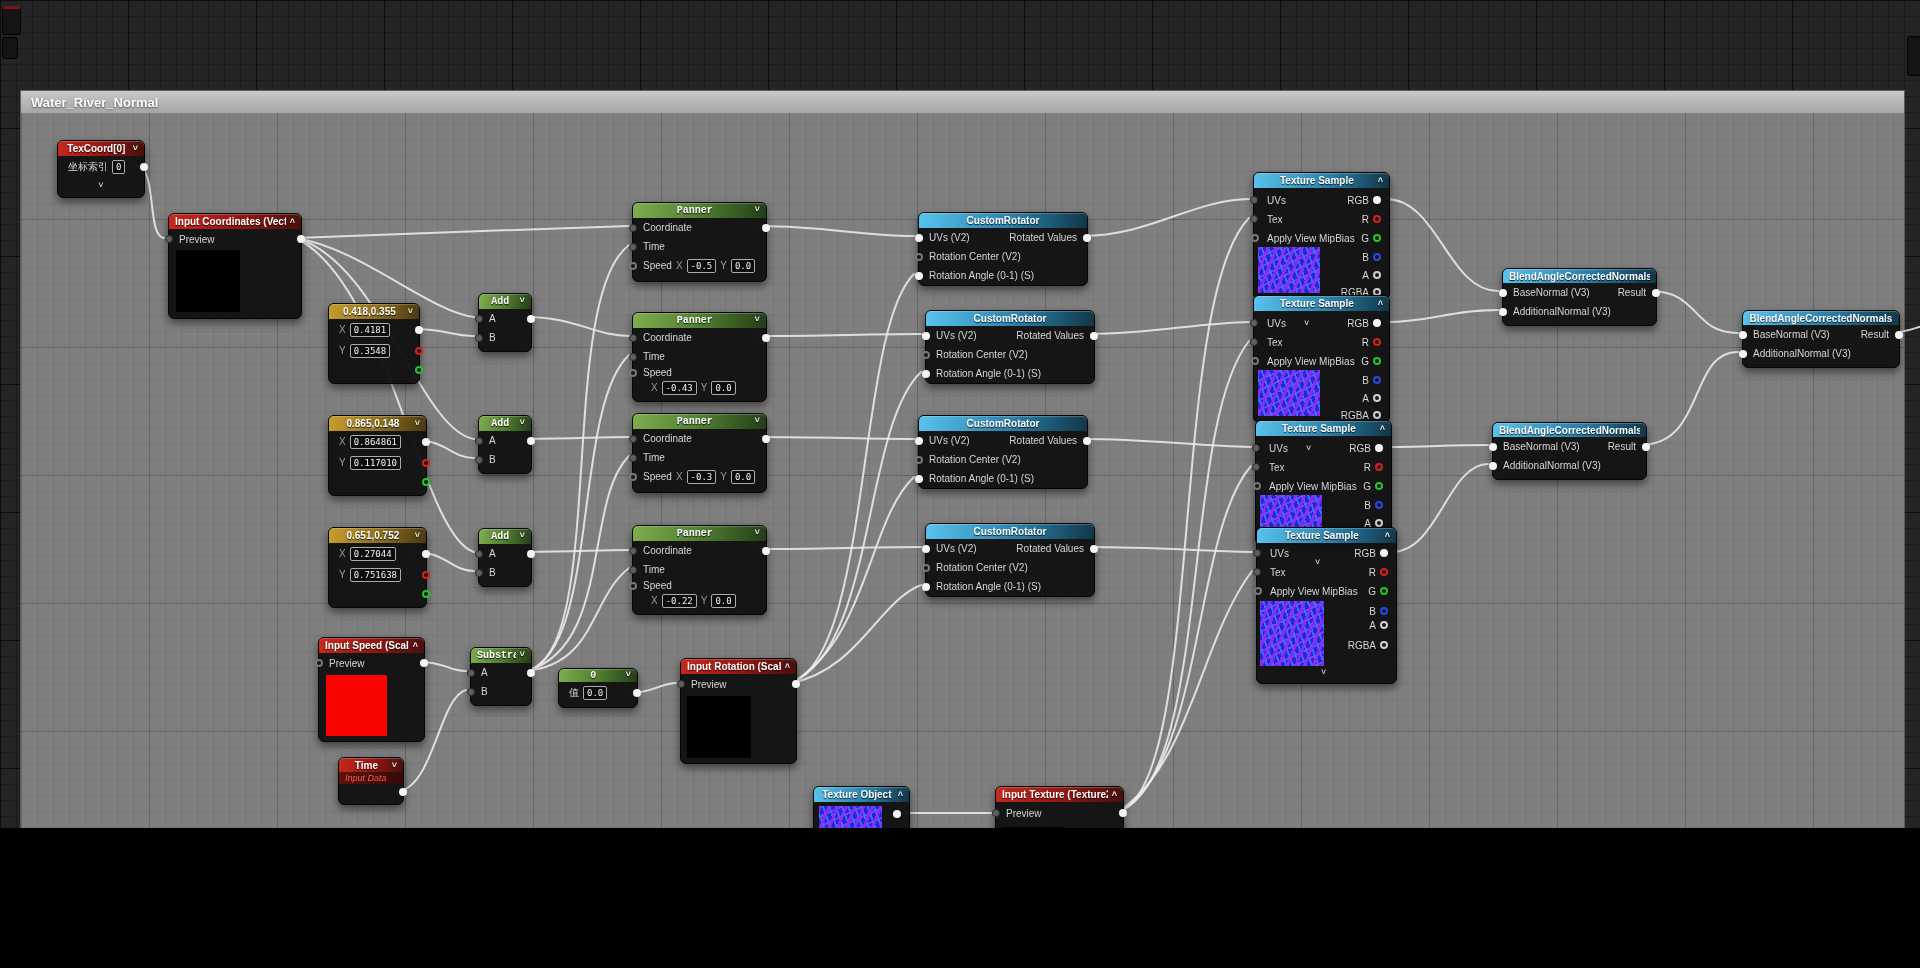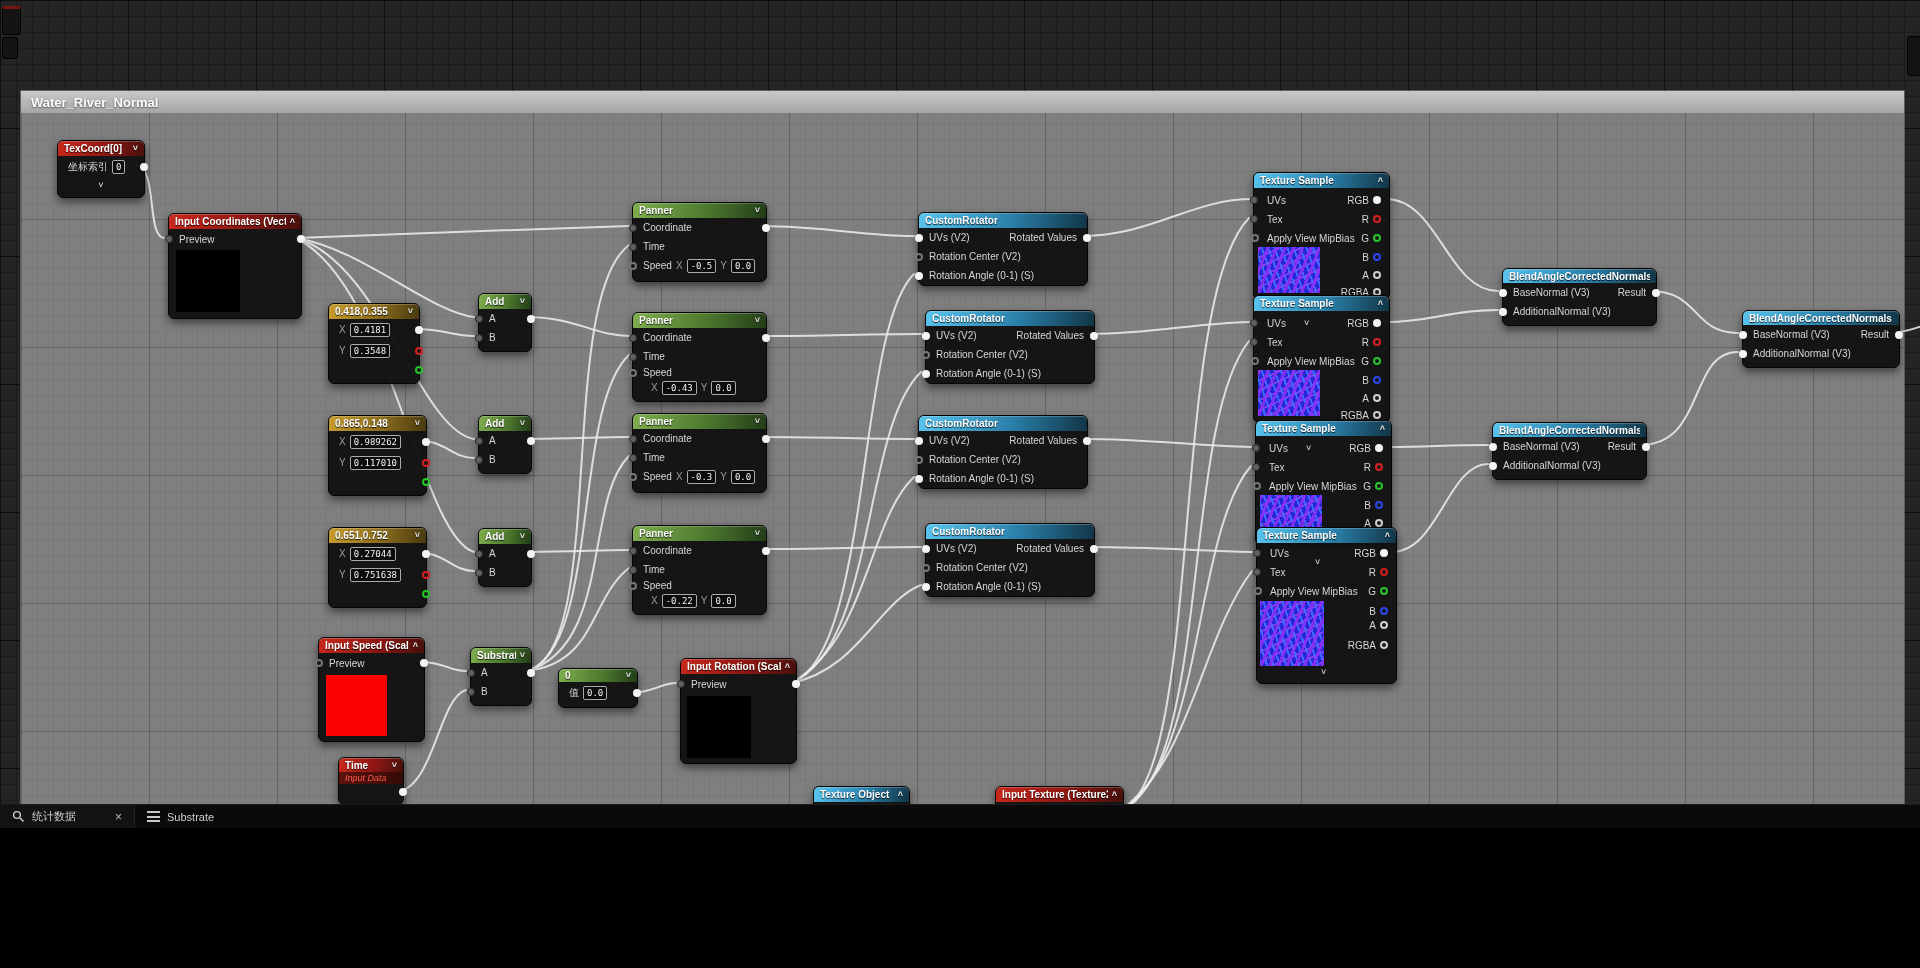--- a/index.html
+++ b/index.html
@@ -4,7 +4,7 @@
 <style>
   html,body{margin:0;padding:0;background:#000;}
   .screen{position:relative;width:1920px;height:828px;overflow:hidden;
-          font-family:"Liberation Sans",sans-serif;-webkit-font-smoothing:antialiased;}
+          font-family:"Liberation Sans",sans-serif;text-align:center;-webkit-font-smoothing:antialiased;}
   
   .canvas{position:absolute;inset:0;background-color:#242424;
     background-image:

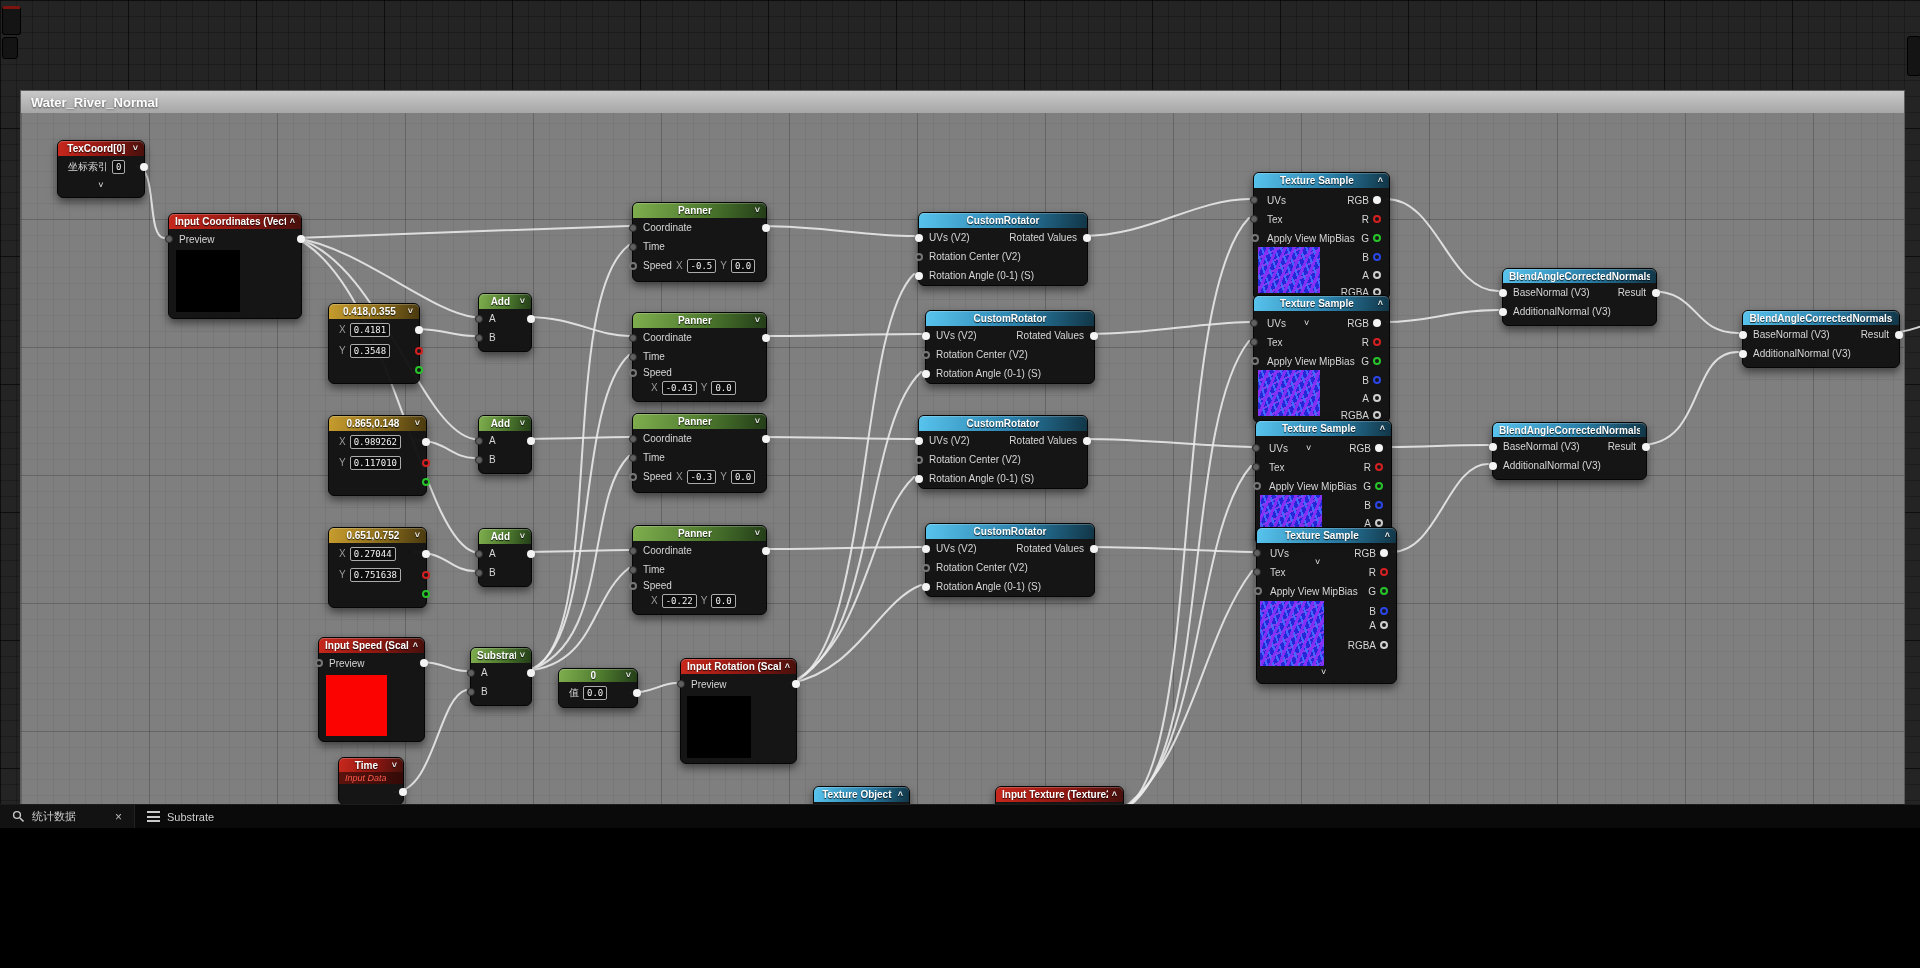--- a/index.html
+++ b/index.html
@@ -36,7 +36,7 @@
   .hdr .t{flex:1;white-space:nowrap;overflow:hidden;}
   .hdr.red{background:linear-gradient(100deg,#c8281c,#8f1712 55%,#47100c);}
   .hdr.gold{background:linear-gradient(100deg,#c89d2e,#8a6c1c 55%,#49390f);}
-  .hdr.green{background:linear-gradient(100deg,#7fae4e,#4d792e 55%,#233d18);}
+  .hdr.green{background:linear-gradient(100deg,#7fae4e,#4d792e 55%,#233d18);font-family:Liberation Mono, monospace;}
   .hdr.blue{background:linear-gradient(100deg,#58c4ee,#2a80aa 55%,#113546);}
   .chev{font-size:9px;line-height:9px;color:#f0f0f0;}
   .row{position:relative;display:flex;align-items:center;height:19px;padding:0 10px;gap:4px;}

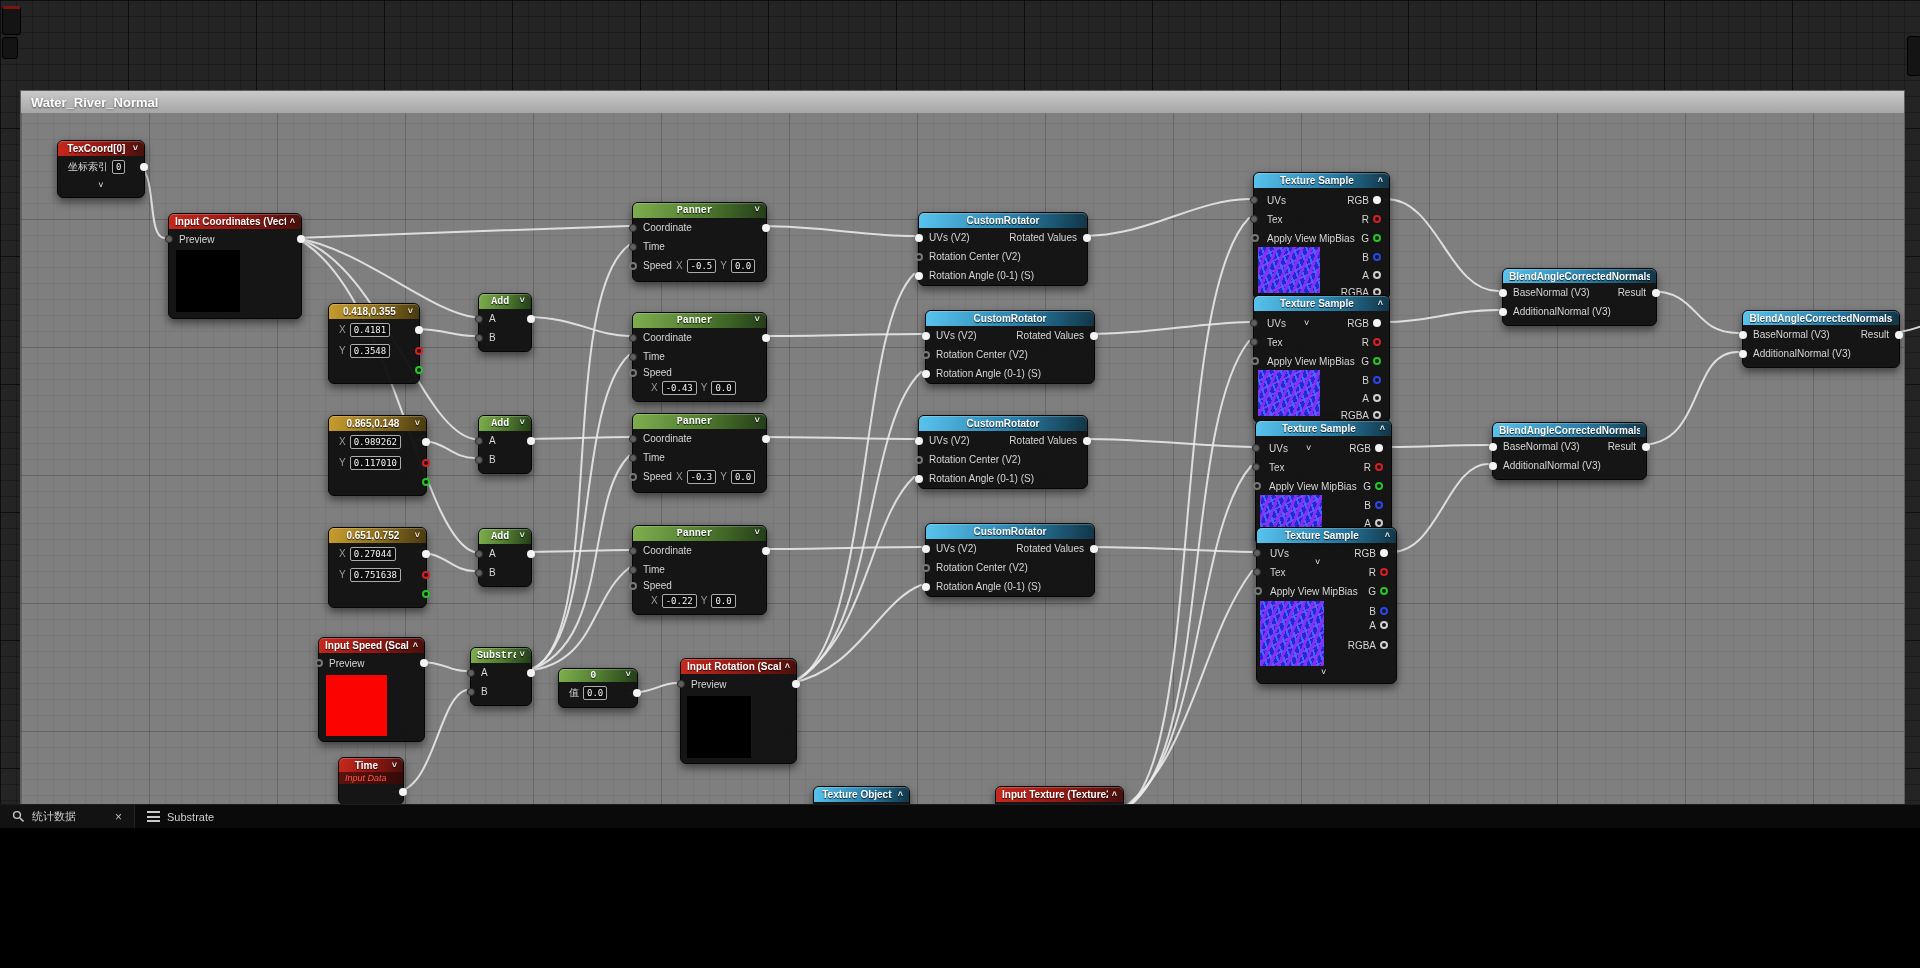--- a/index.html
+++ b/index.html
@@ -198,7 +198,7 @@
     </div>
     <div class="row" style="height:21px">
       <span class="lbl dim">X</span>
-      <span class="vbox">0.989262</span>
+      <span class="vbox">0.864861</span>
       <span class="pin p-on abs-r"></span>
     </div>
     <div class="row" style="height:21px">

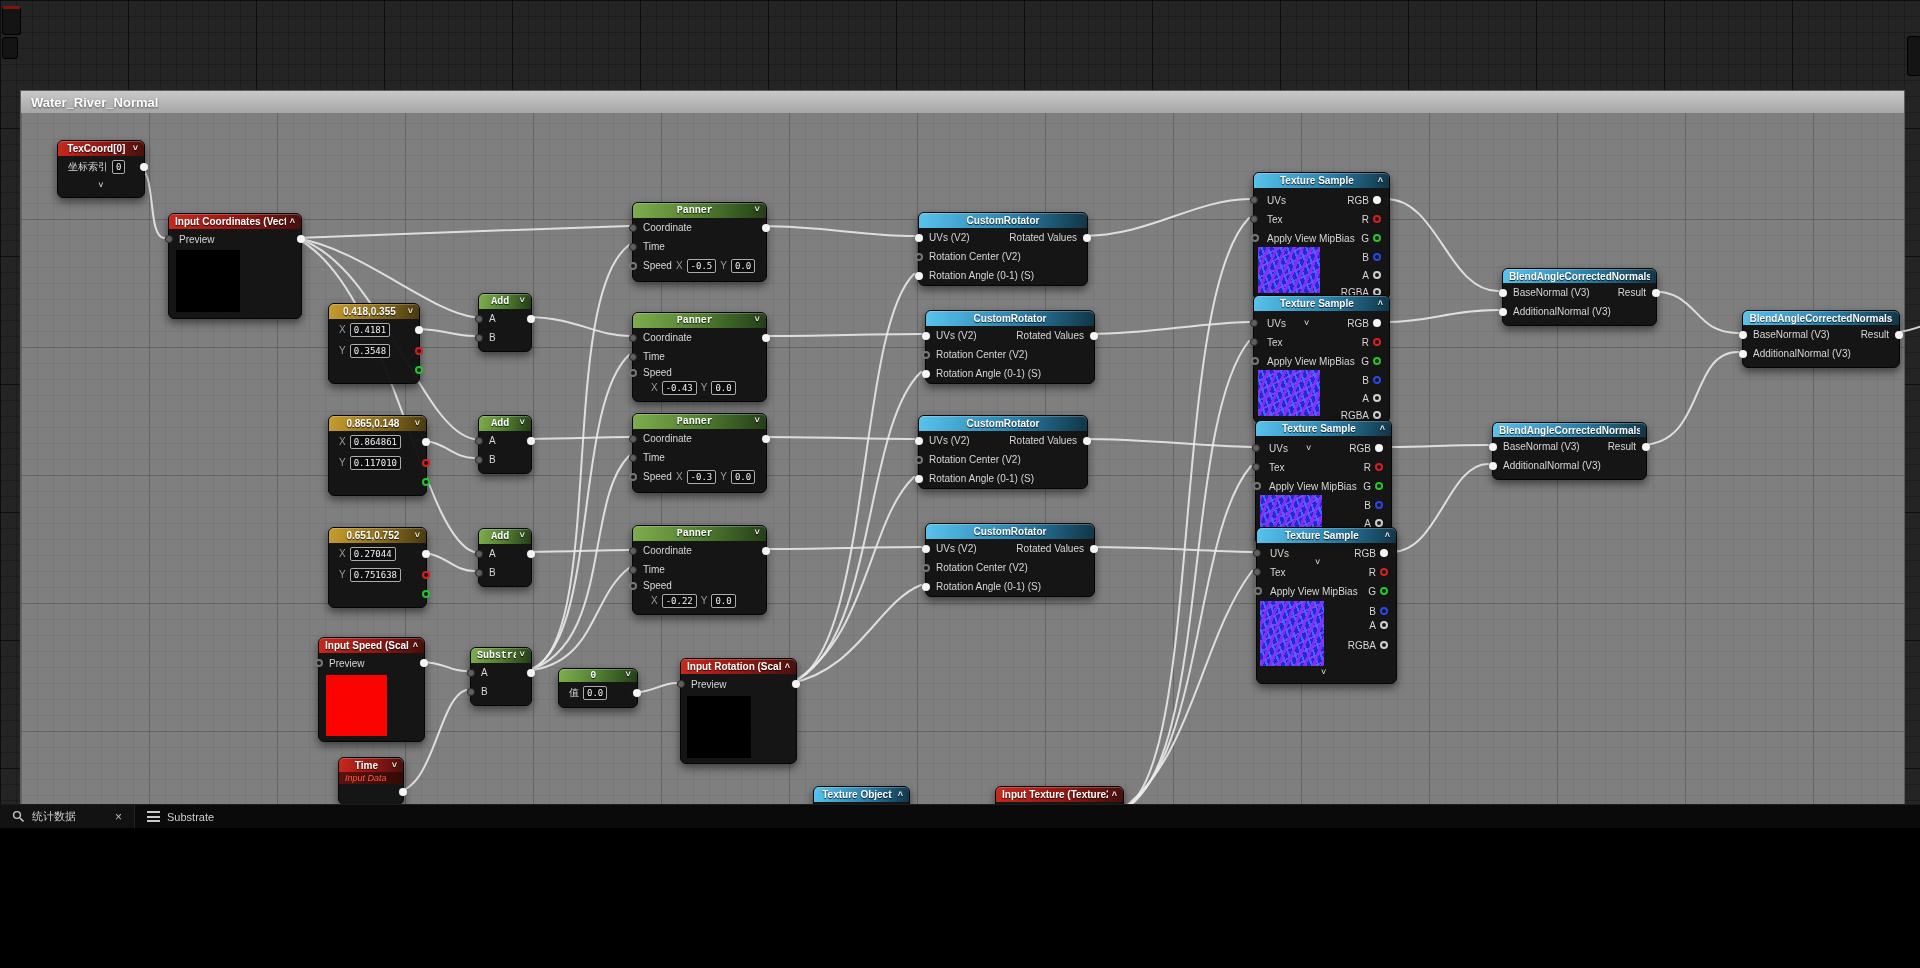--- a/index.html
+++ b/index.html
@@ -756,20 +756,6 @@
     <div class="blackprev" style="left:6px;top:40px;width:63px;height:62px"></div>
   </div>
 
-  <div class="statusbar">
-    <div class="sbtab first">
-      <svg width="13" height="13" viewBox="0 0 13 13">
-        <circle cx="5" cy="5" r="3.4" fill="none" stroke="#c8c8c8" stroke-width="1.4"></circle>
-        <line x1="8" y1="8" x2="11.5" y2="11.5" stroke="#c8c8c8" stroke-width="1.6"></line>
-      </svg>
-      <span>统计数据</span>
-      <span class="sb-close">×</span>
-    </div>
-    <div class="sbtab">
-      <span class="list-icon"></span>
-      <span>Substrate</span>
-    </div>
-  </div>
 </div>
 
 </body></html>

